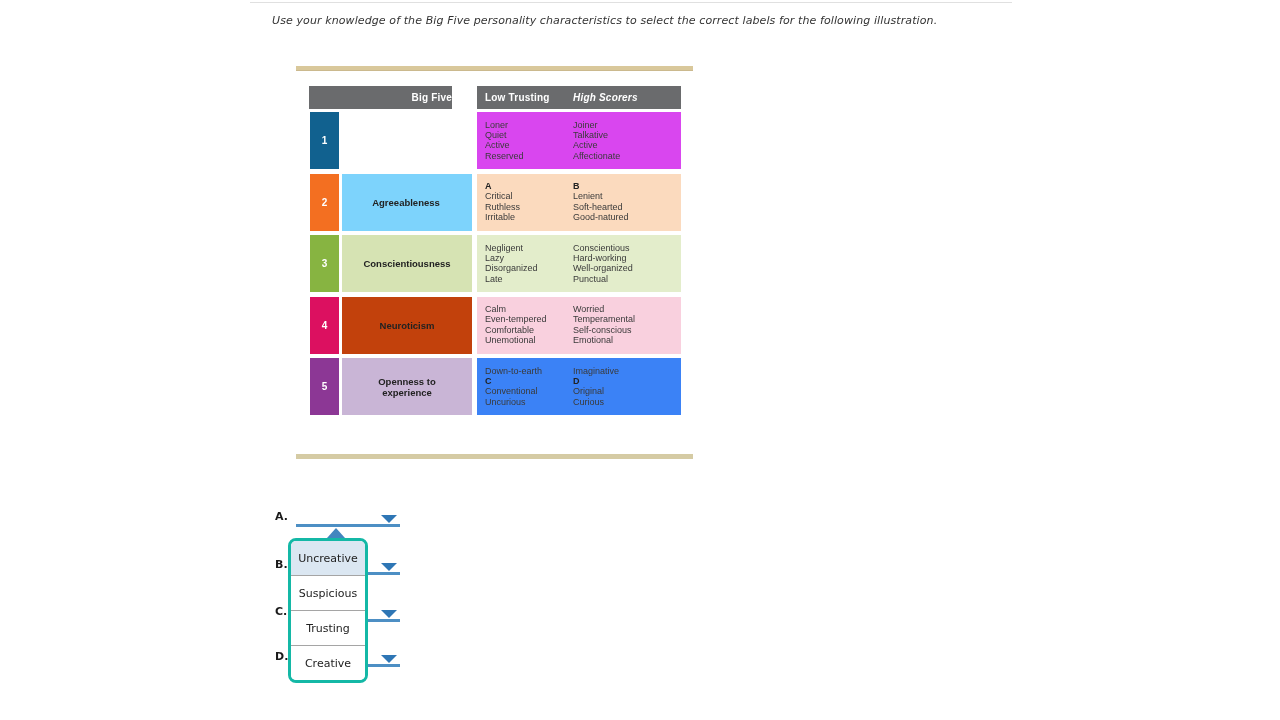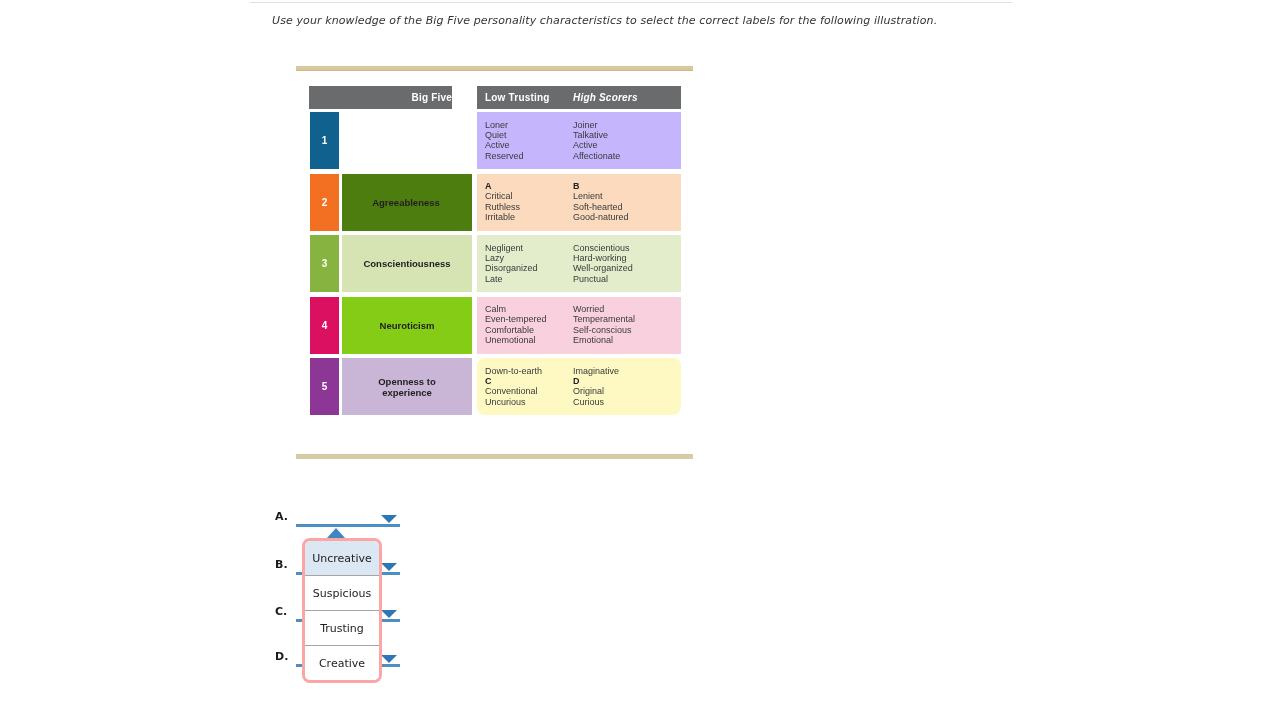--- a/index.html
+++ b/index.html
@@ -116,7 +116,7 @@
   <div id="table-rows">
       <div class="trow" style="top: 112px;">
         <div class="numcell" style="background: rgb(17, 97, 143);">1</div>
-        <div class="scorecell" style="background: #c4b5fd; padding-left: 14px;">
+        <div class="scorecell" style="background: #d946ef; padding-left: 14px;">
           <div class="slist low">
             <div>Loner</div>
             <div>Quiet</div>

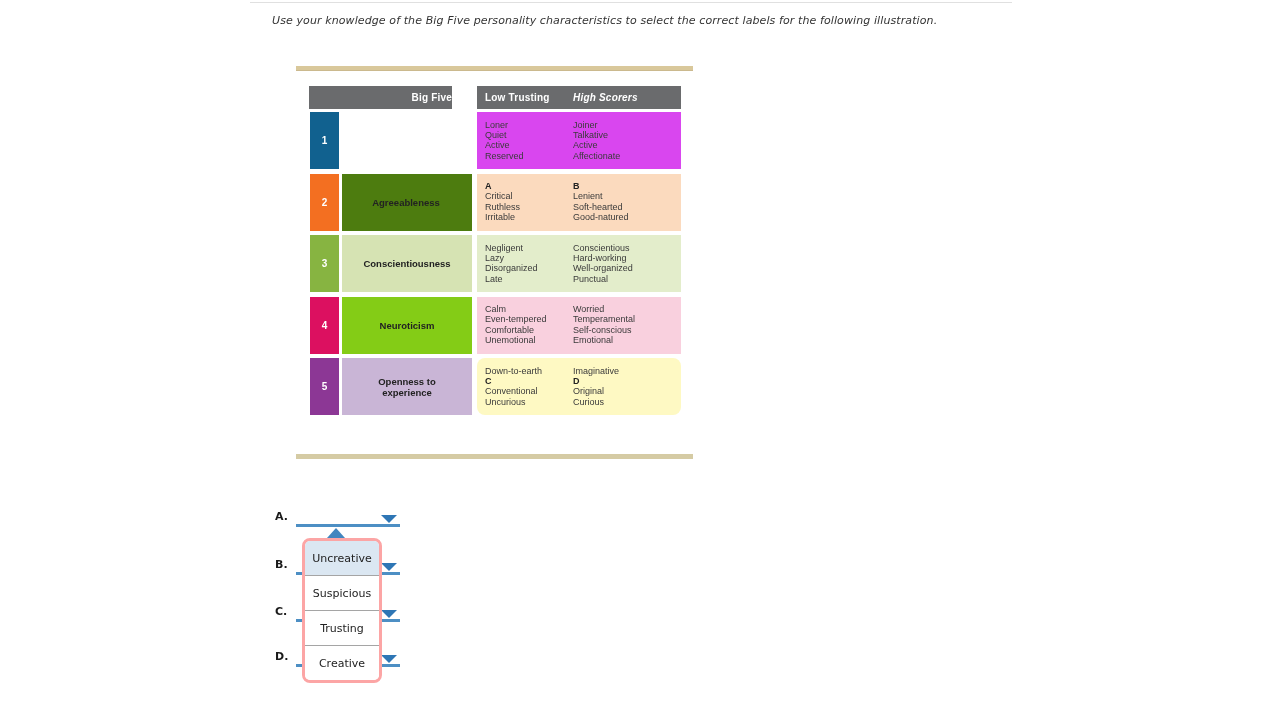--- a/index.html
+++ b/index.html
@@ -133,7 +133,7 @@
       </div>
       <div class="trow" style="top: 173.5px;">
         <div class="numcell" style="background: rgb(243, 111, 33);">2</div>
-        <div class="namecell" style="background: #4d7c0f; padding-left: 20px;">Agreeableness</div>
+        <div class="namecell" style="background: #7dd3fc; padding-left: 20px;">Agreeableness</div>
         <div class="scorecell" style="background: rgb(251, 218, 190);">
           <div class="slist low">
             <div class="bold-item">A</div>

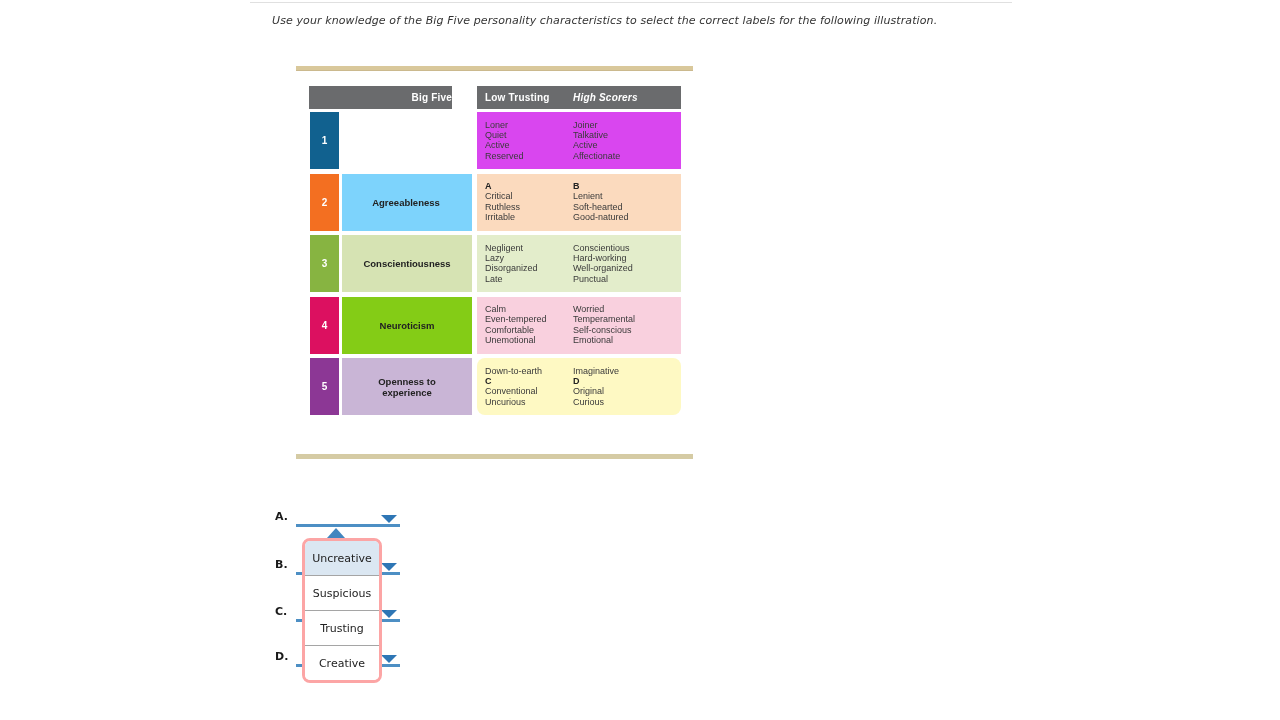--- a/index.html
+++ b/index.html
@@ -169,7 +169,7 @@
       </div>
       <div class="trow" style="top: 296.5px;">
         <div class="numcell" style="background: rgb(220, 16, 96);">4</div>
-        <div class="namecell" style="background: #84cc16;">Neuroticism</div>
+        <div class="namecell" style="background: #c2410c;">Neuroticism</div>
         <div class="scorecell" style="background: rgb(249, 208, 222);">
           <div class="slist low">
             <div>Calm</div>

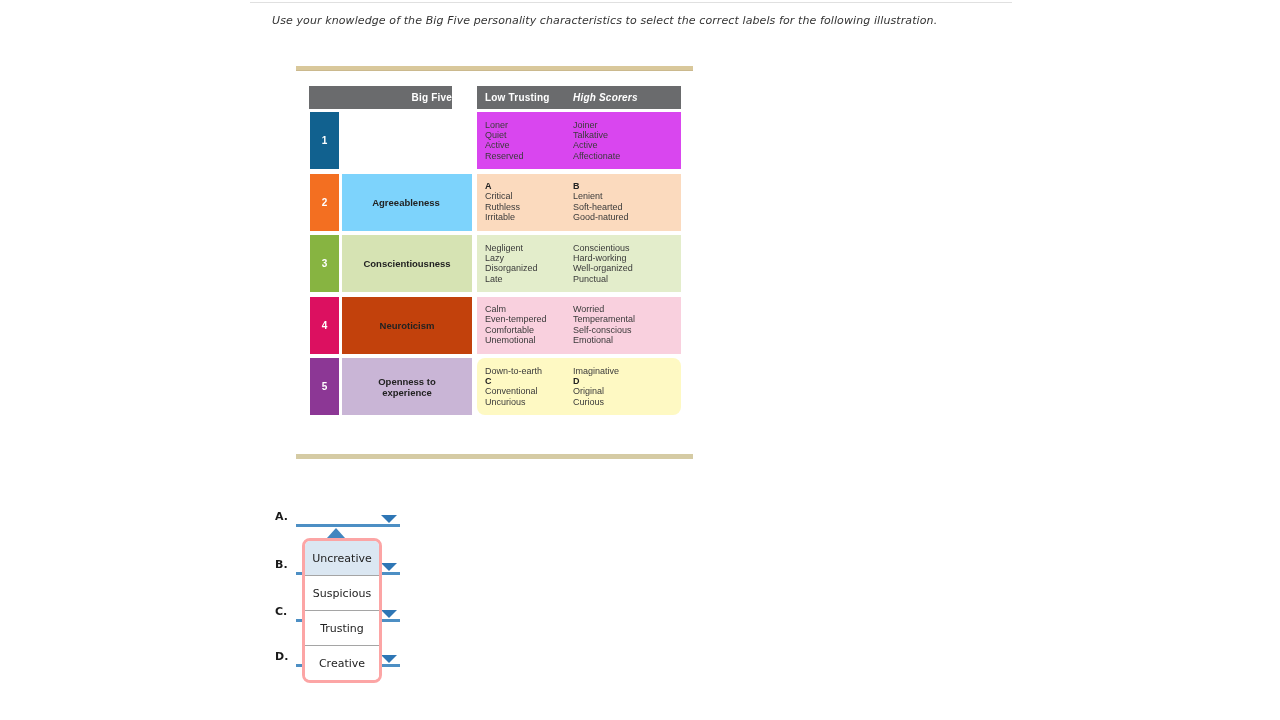--- a/index.html
+++ b/index.html
@@ -188,7 +188,7 @@
       <div class="trow" style="top: 358px;">
         <div class="numcell" style="background: rgb(140, 55, 149);">5</div>
         <div class="namecell" style="background: rgb(201, 181, 214);">Openness to experience</div>
-        <div class="scorecell" style="background: #fef9c3; border-radius: 8px;">
+        <div class="scorecell" style="background: #3b82f6;">
           <div class="slist low">
             <div>Down-to-earth</div>
             <div class="bold-item">C</div>

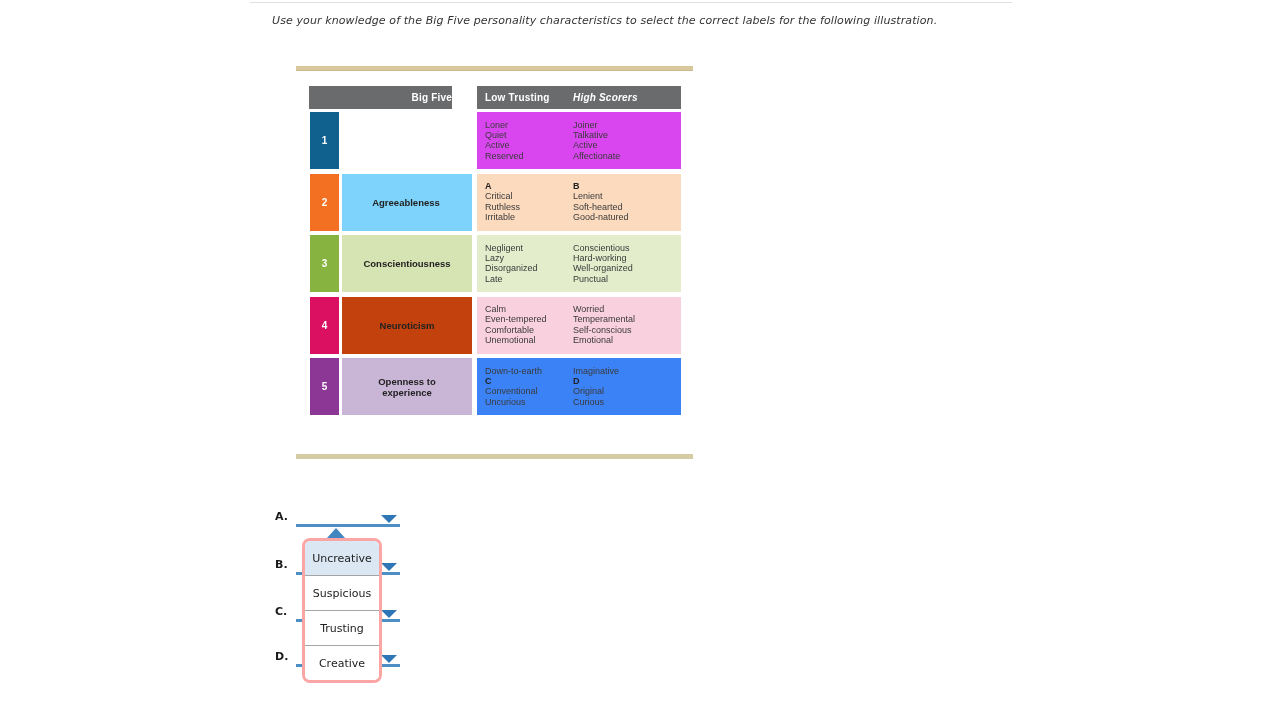--- a/index.html
+++ b/index.html
@@ -78,8 +78,8 @@
 
   
   .popup {
-    position: absolute; left: 302px; top: 538px; width: 80px; height: 145px;
-    background: #ffffff; border: 3px solid #fca5a5; border-radius: 8px;
+    position: absolute; left: 288px; top: 538px; width: 80px; height: 145px;
+    background: #ffffff; border: 3px solid #14b8a6; border-radius: 8px;
     z-index: 5; display: flex; flex-direction: column; overflow: hidden; justify-content: flex-end;
   }
   .popup-caret {

